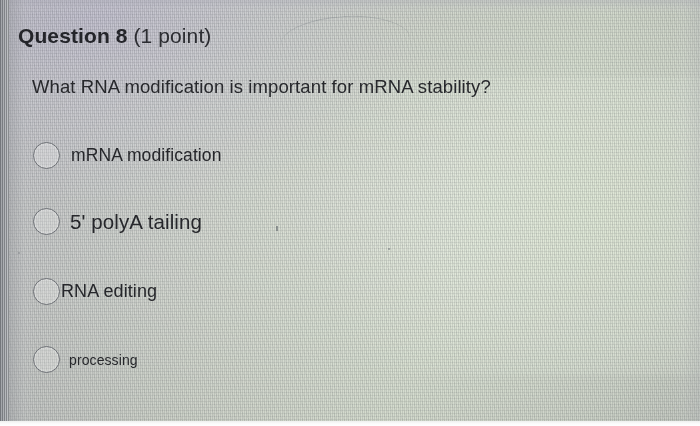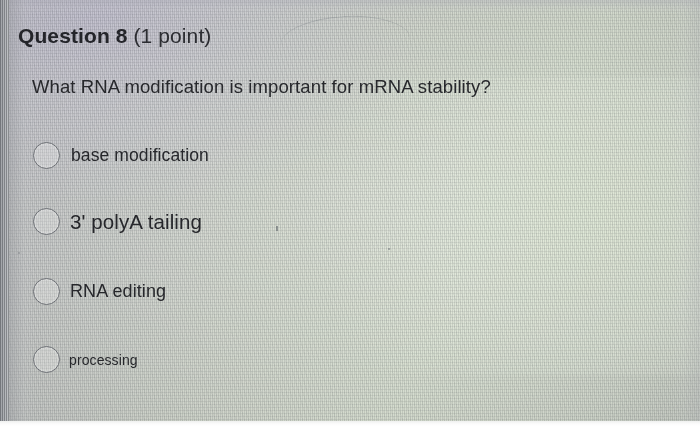--- a/index.html
+++ b/index.html
@@ -232,7 +232,7 @@
 
     <div class="option opt-0">
       <span class="radio"></span>
-      <span class="opt-label">base modification</span>
+      <span class="opt-label">mRNA modification</span>
     </div>
 
     <div class="option opt-1">

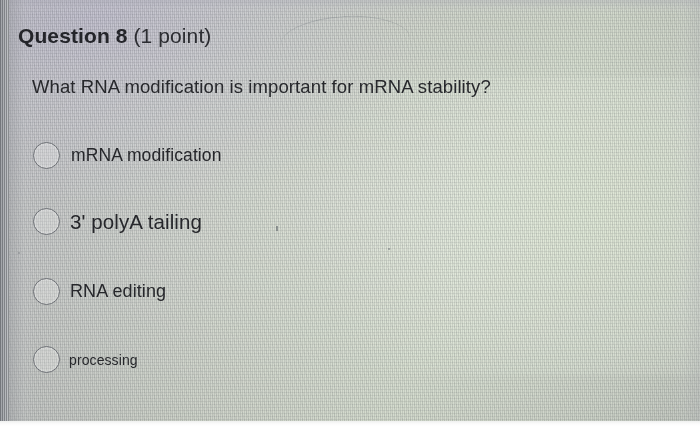--- a/index.html
+++ b/index.html
@@ -237,7 +237,7 @@
 
     <div class="option opt-1">
       <span class="radio"></span>
-      <span class="opt-label">3' polyA tailing</span>
+      <span class="opt-label">5' polyA tailing</span>
     </div>
 
     <div class="option opt-2">

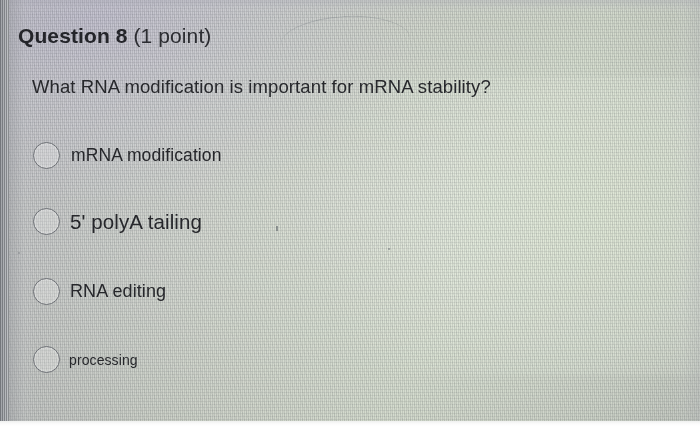--- a/index.html
+++ b/index.html
@@ -195,7 +195,7 @@
   .opt-1 { top: 208px; }
   .opt-1 .opt-label { font-size: 20.5px; margin-left: 10px; }
   .opt-2 { top: 278px; }
-  .opt-2 .opt-label { font-size: 18px; margin-left: 10px; }
+  .opt-2 .opt-label { font-size: 18px; margin-left: 1px; }
   .opt-3 { top: 346px; }
   .opt-3 .opt-label { font-size: 14px; margin-left: 9px; }
 

